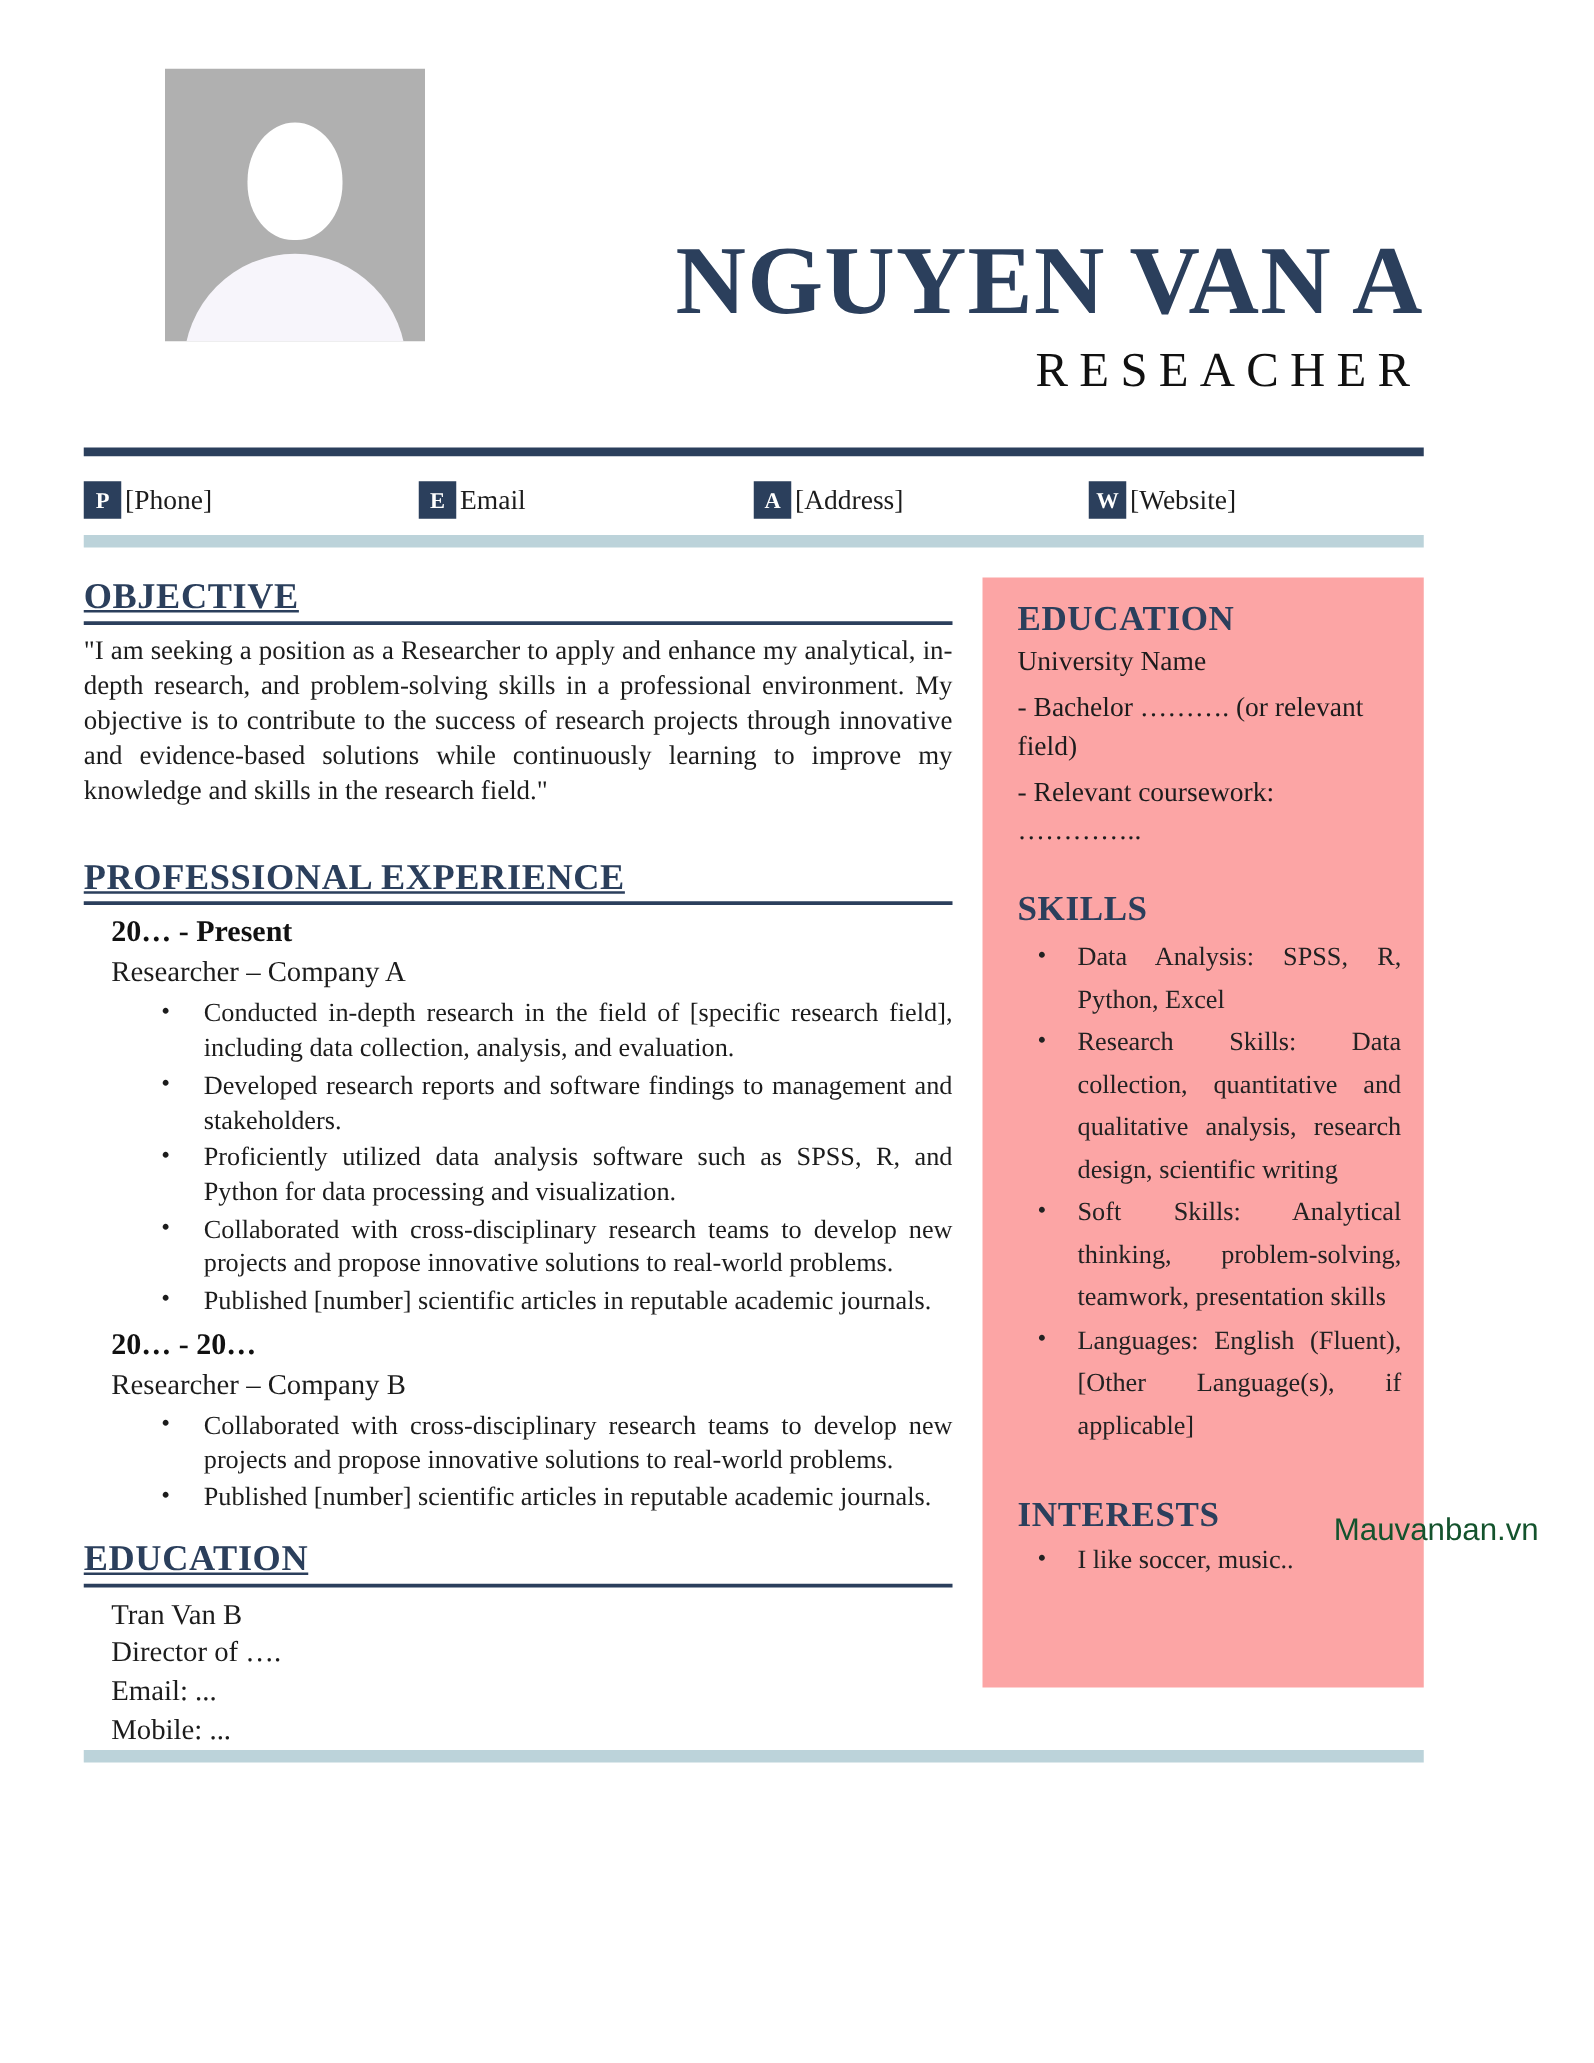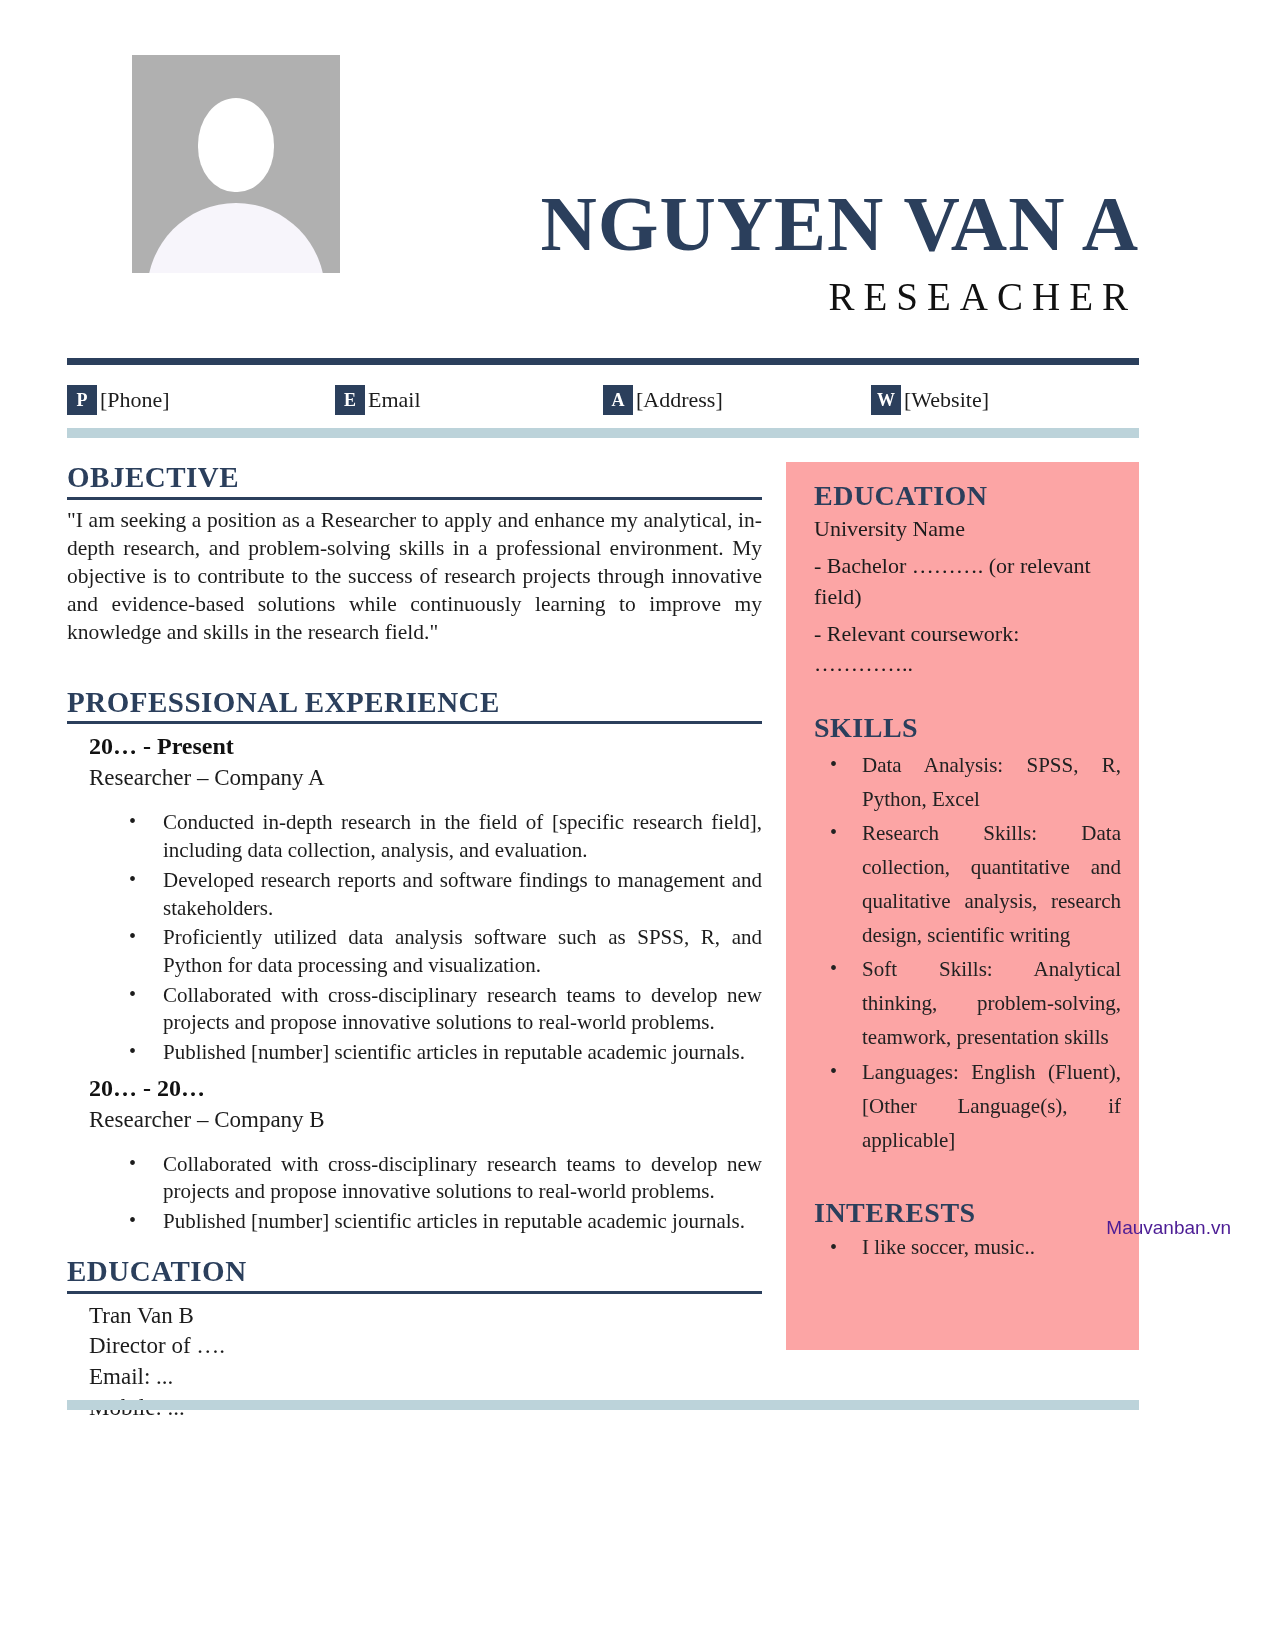--- a/index.html
+++ b/index.html
@@ -169,6 +169,7 @@
     letter-spacing: 0.5px;
     line-height: 1.1;
     margin: 0;
+    text-decoration: underline;
   }
   .sec-rule {
     height: 3px;

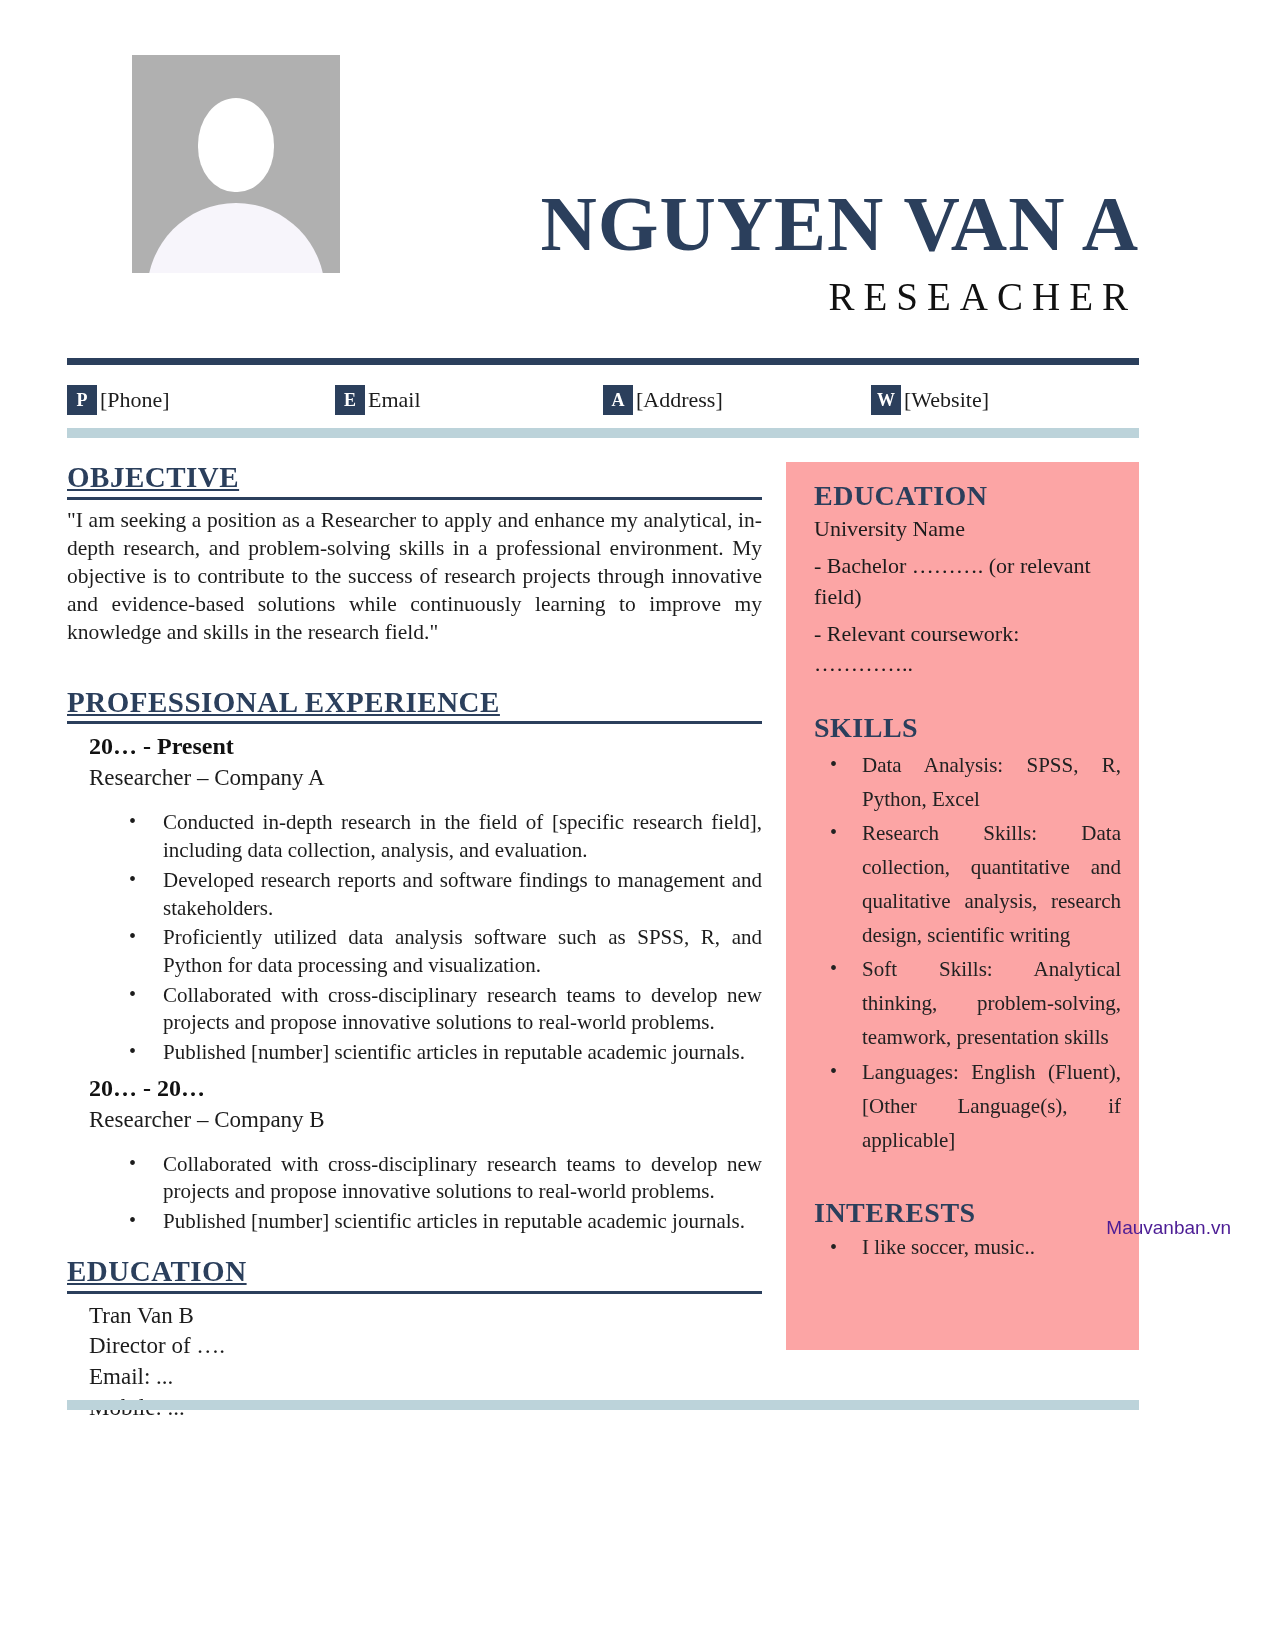--- a/index.html
+++ b/index.html
@@ -202,7 +202,7 @@
 
   ul.bullets {
     list-style: none;
-    margin: 16px 0 0 0;
+    margin: 4px 0 0 0;
     padding: 0;
   }
   ul.bullets > li {

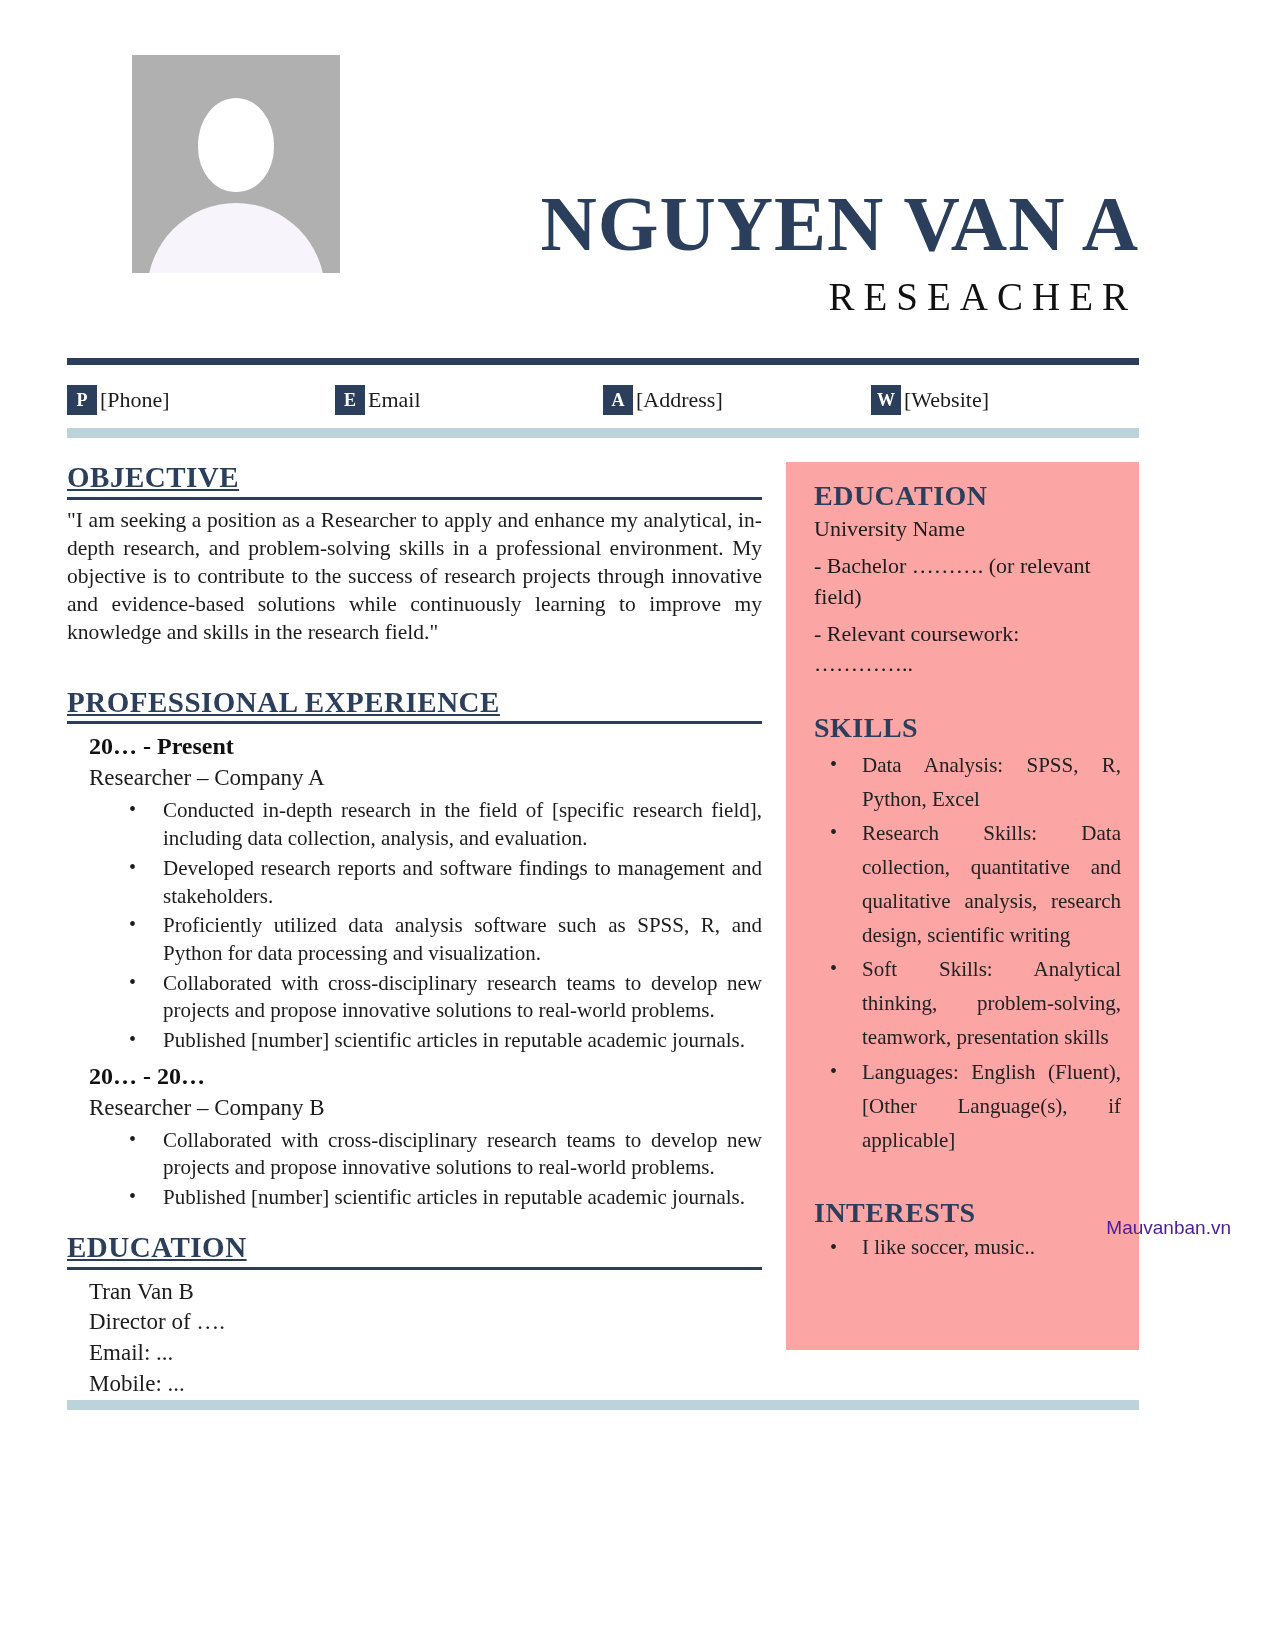--- a/index.html
+++ b/index.html
@@ -281,8 +281,8 @@
     position: absolute;
     right: 44px;
     bottom: 36px;
-    font-size: 19px;
-    color: #4c1d95;
+    font-size: 25px;
+    color: #14532d;
     font-family: "Liberation Sans", sans-serif;
   }
 </style>

